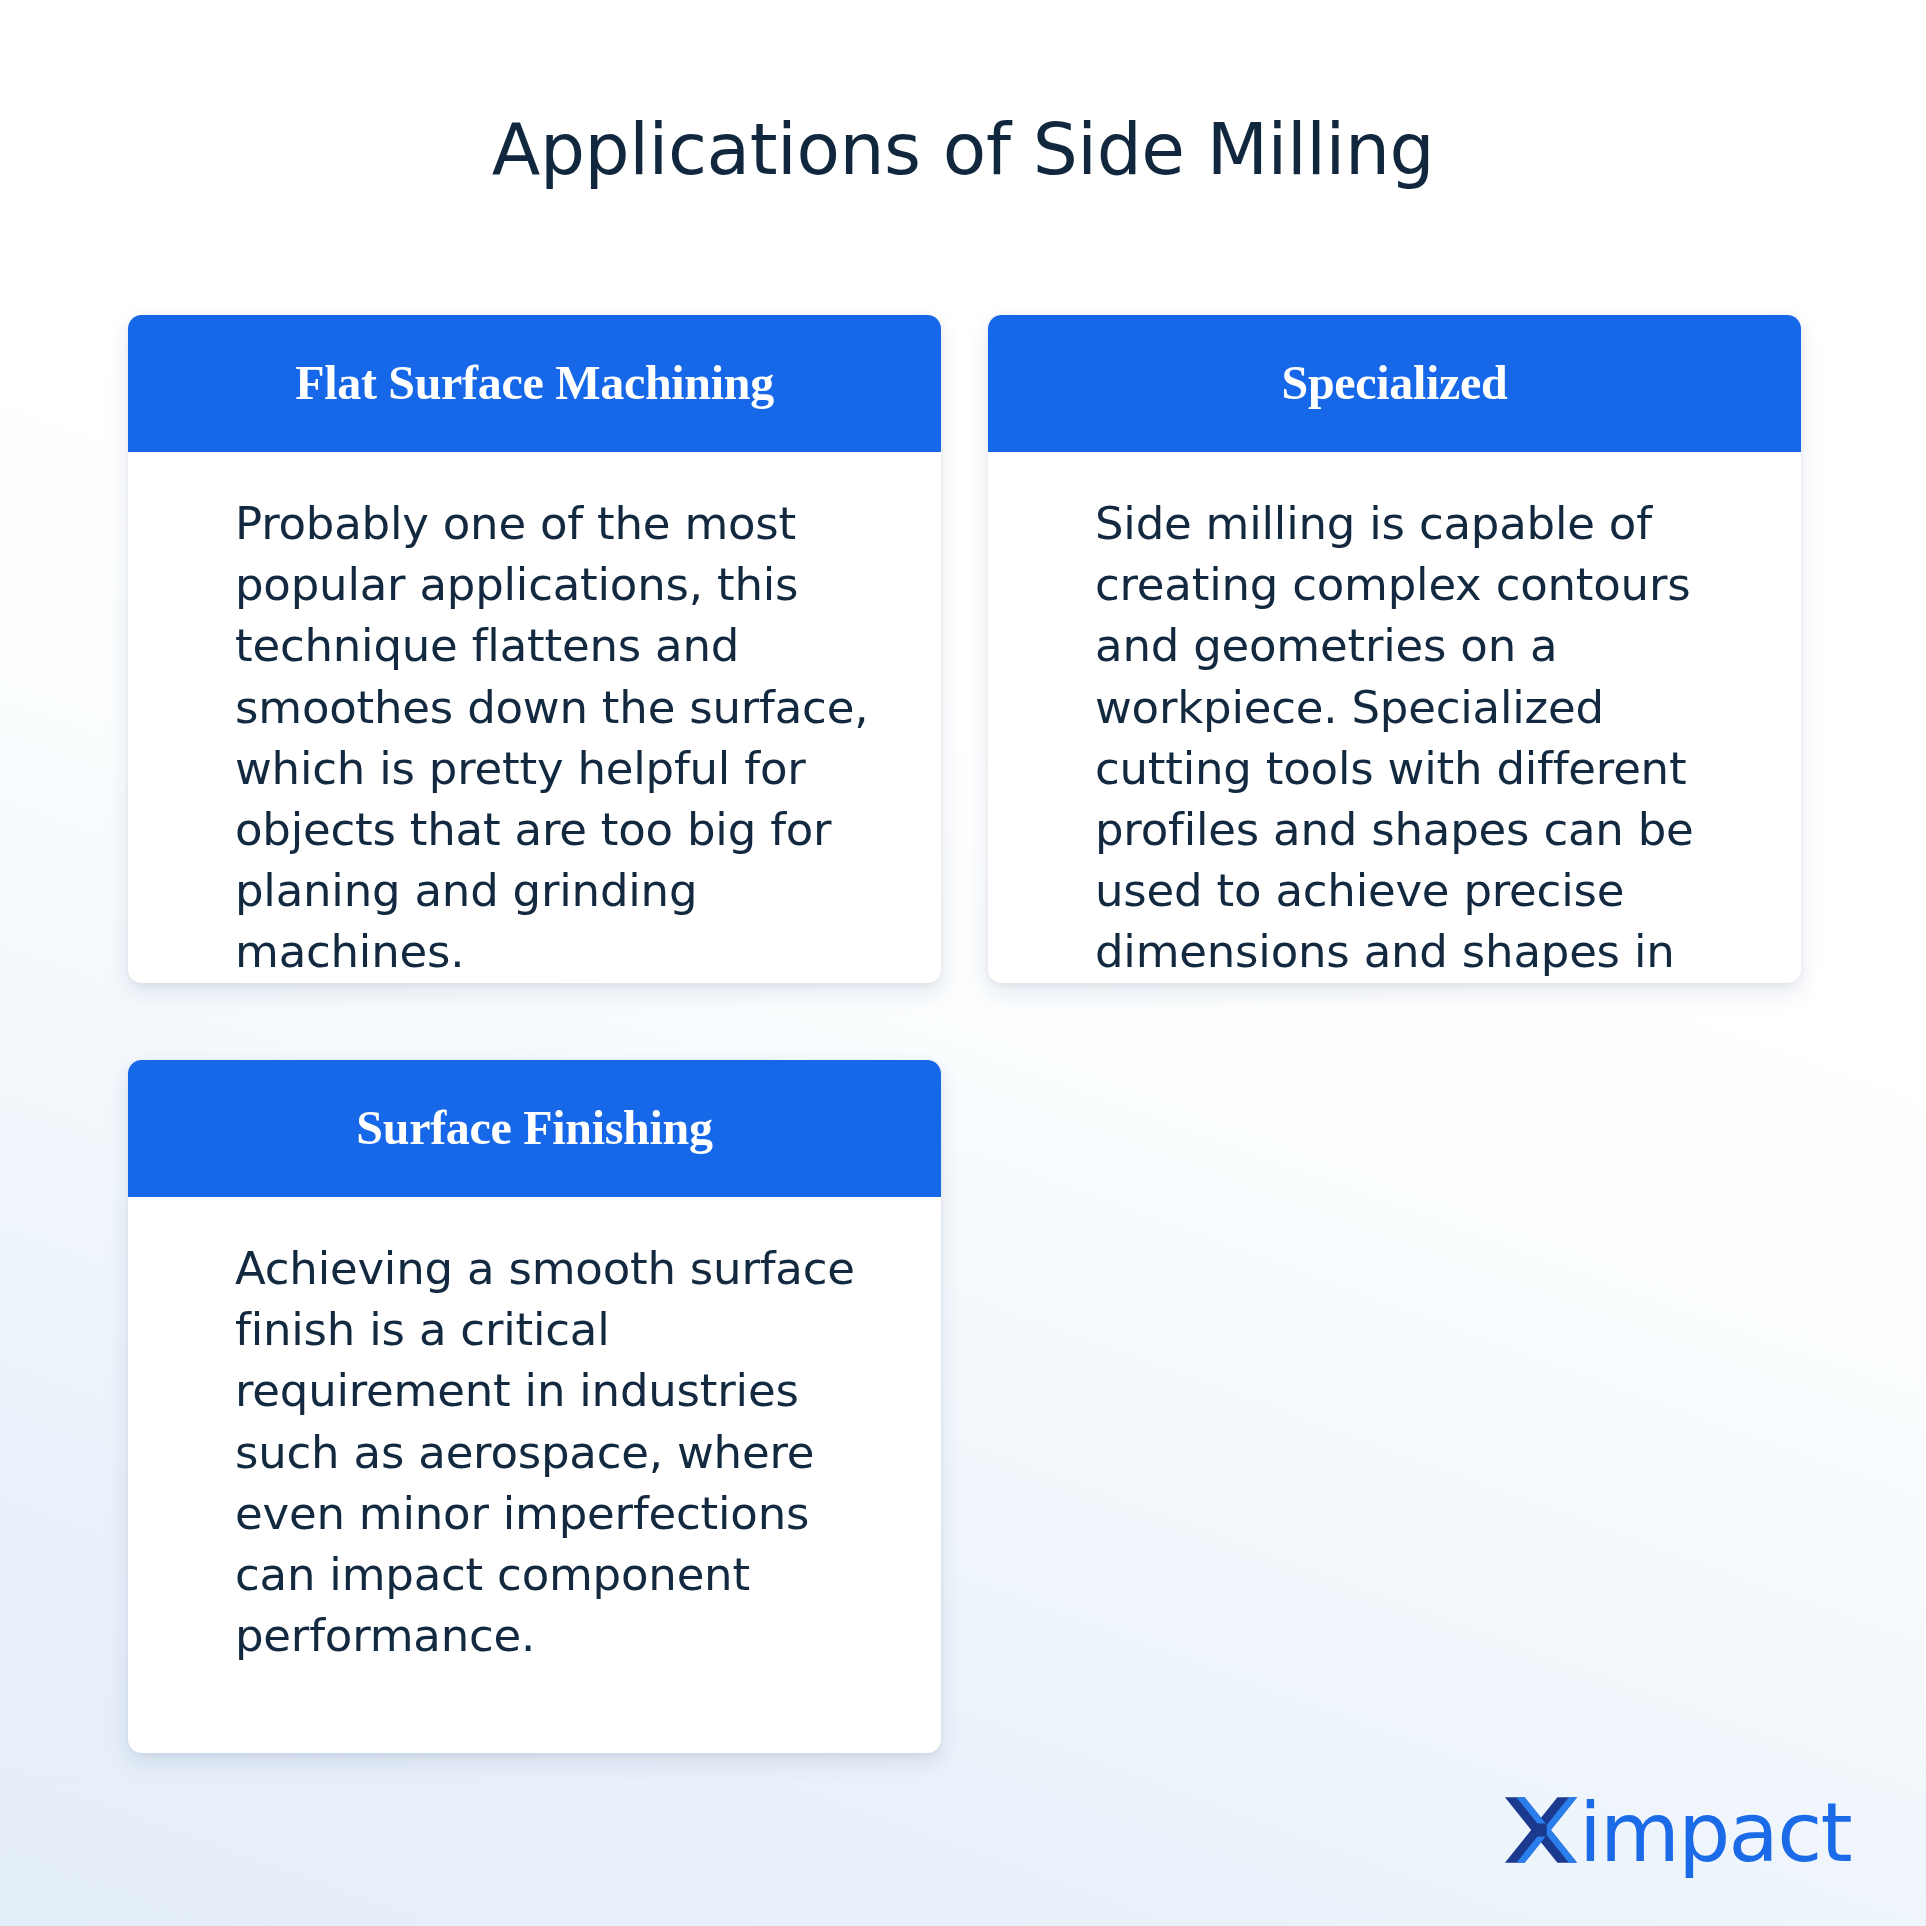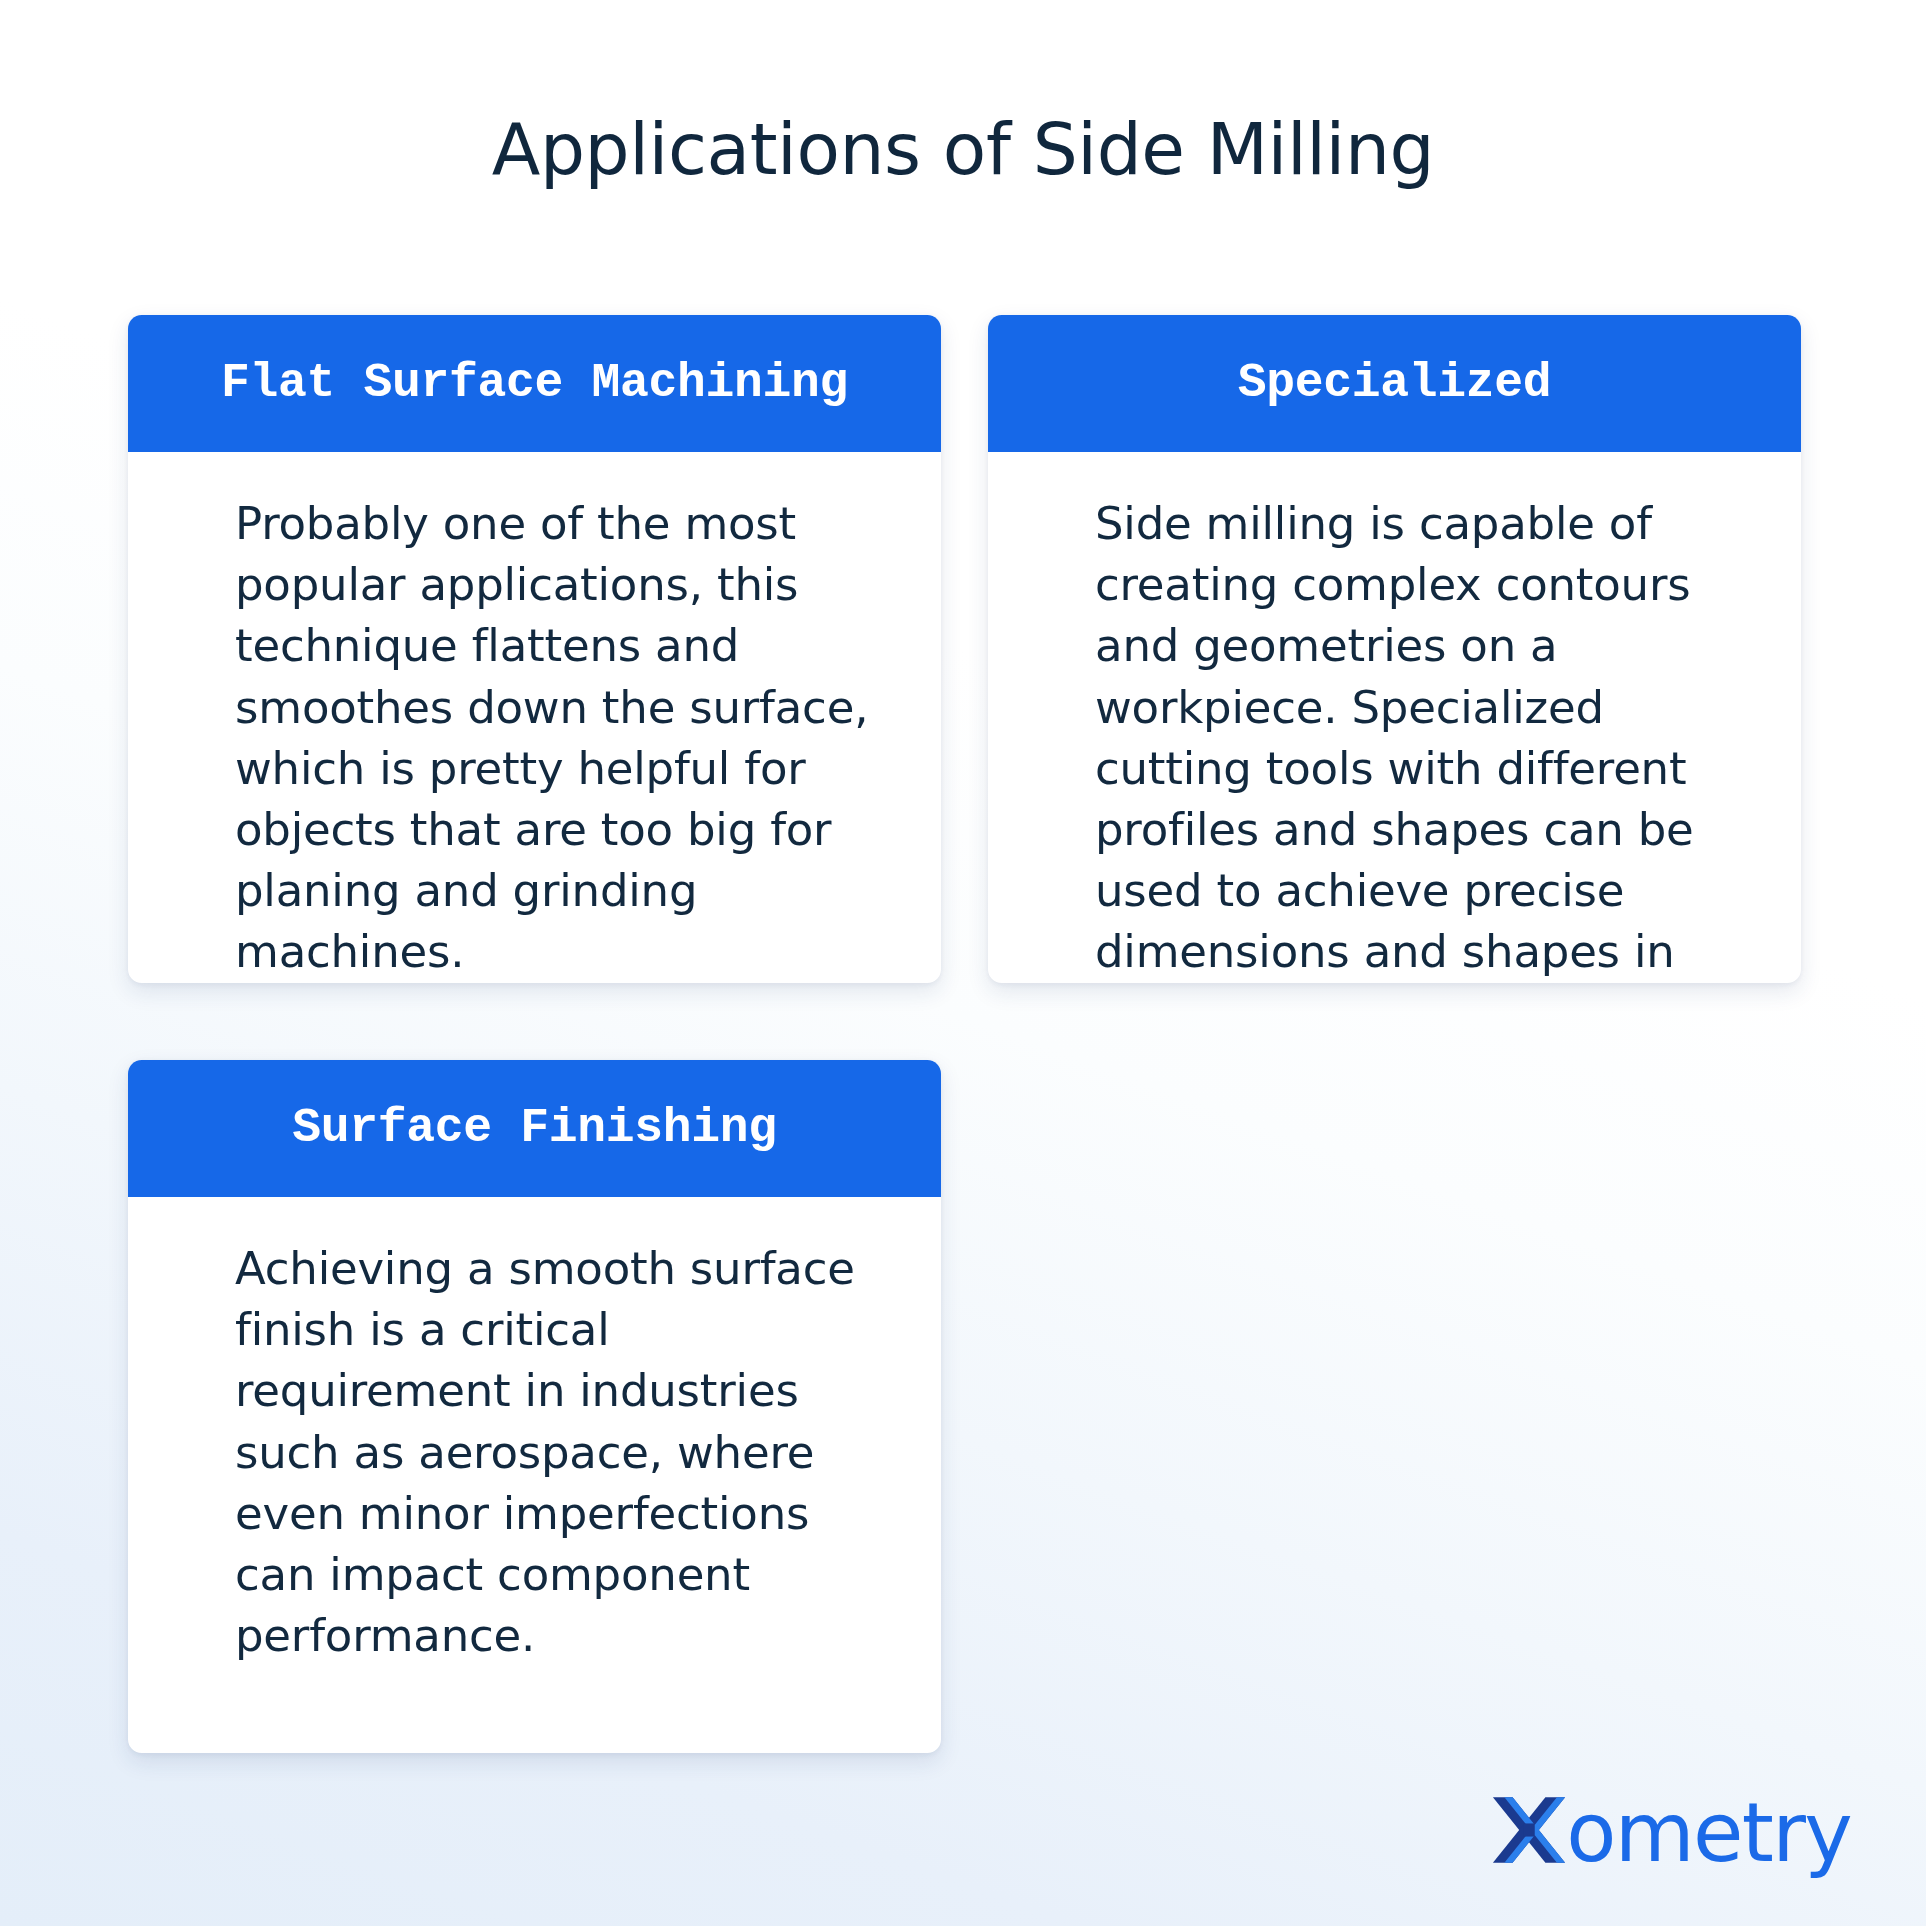--- a/index.html
+++ b/index.html
@@ -82,7 +82,7 @@
 
   .card-header-title {
     color: #ffffff;
-    font-family: Liberation Mono, monospace;
+    font-family: Liberation Serif, serif;
     font-size: 48px;
     font-weight: 700;
     letter-spacing: -0.3px;

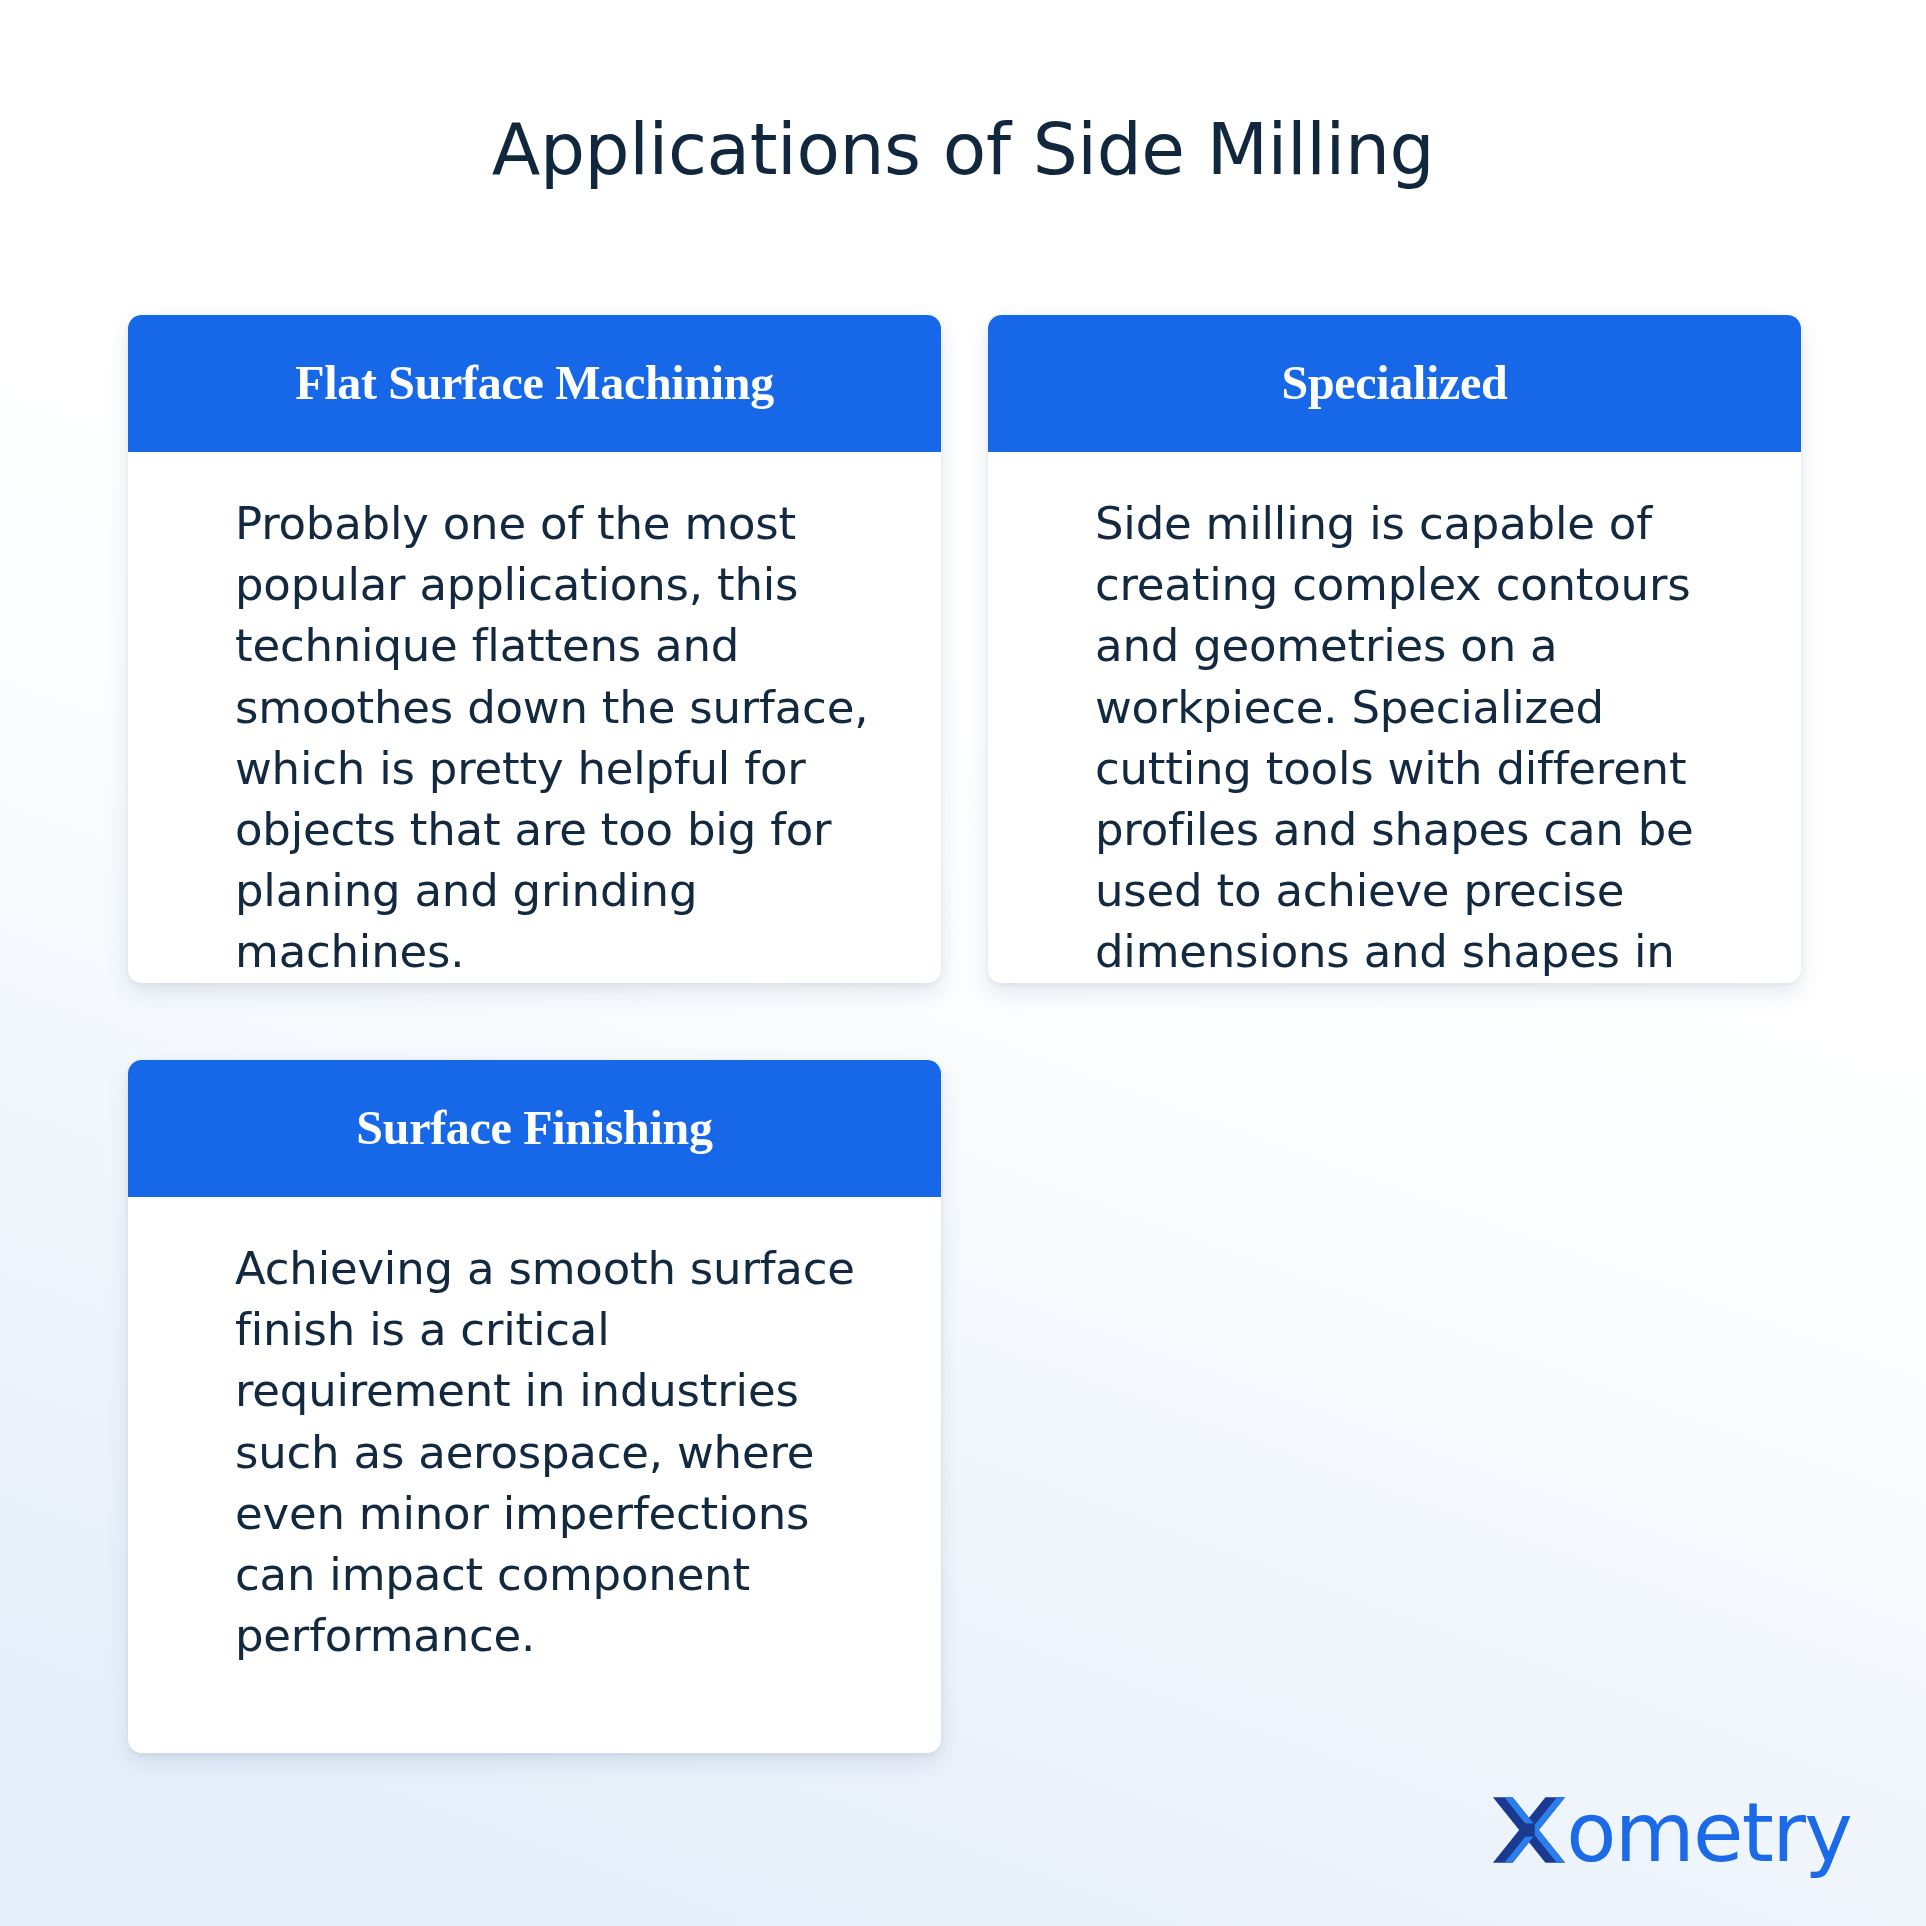--- a/index.html
+++ b/index.html
@@ -189,7 +189,7 @@
 
       <path d="M43 42 L57 42 L57 58 L43 58 Z" fill="#1b3a8f"></path>
     </svg>
-    <div class="logo-word">ometry</div>
+    <div class="logo-word">impact</div>
   </div>
 
 </div>

